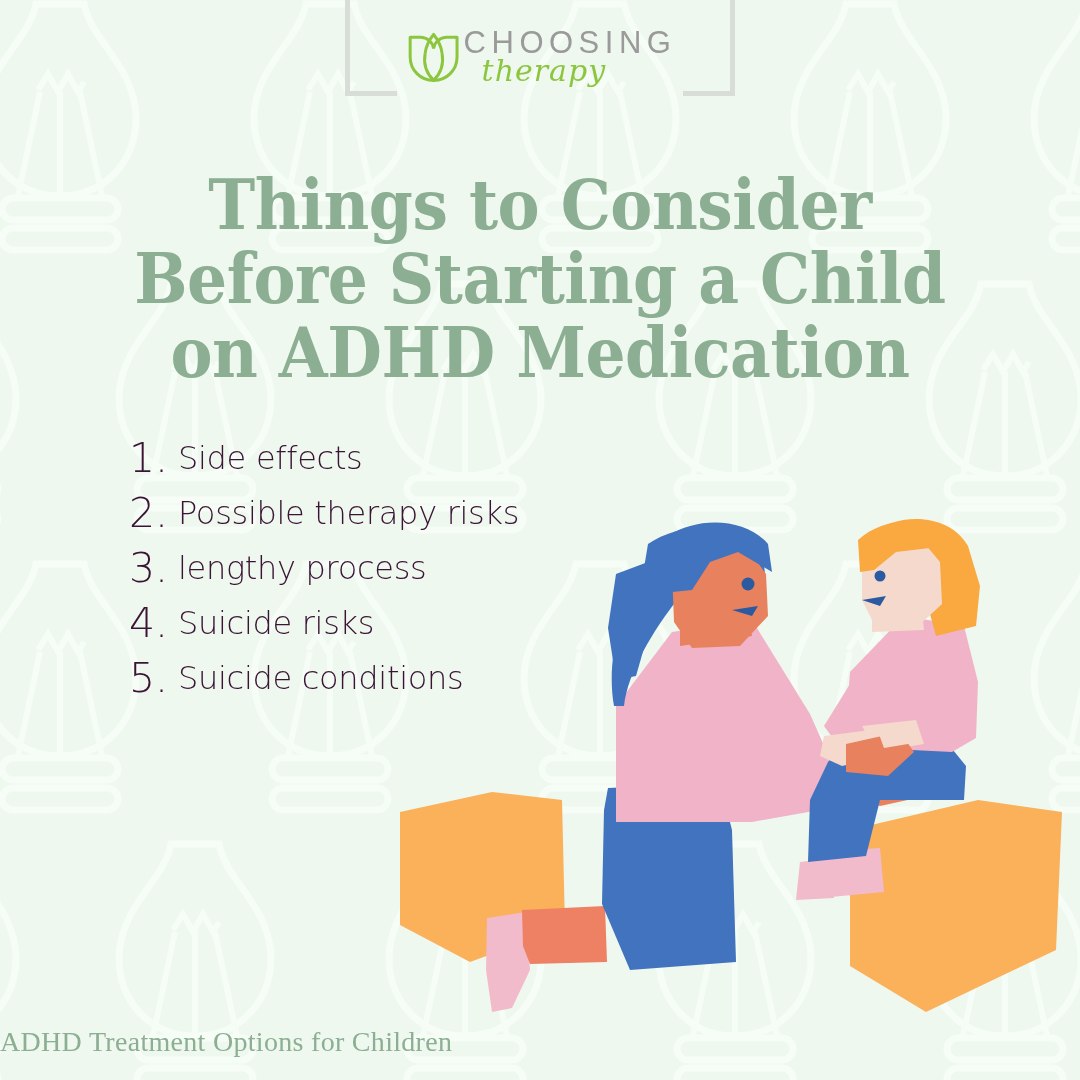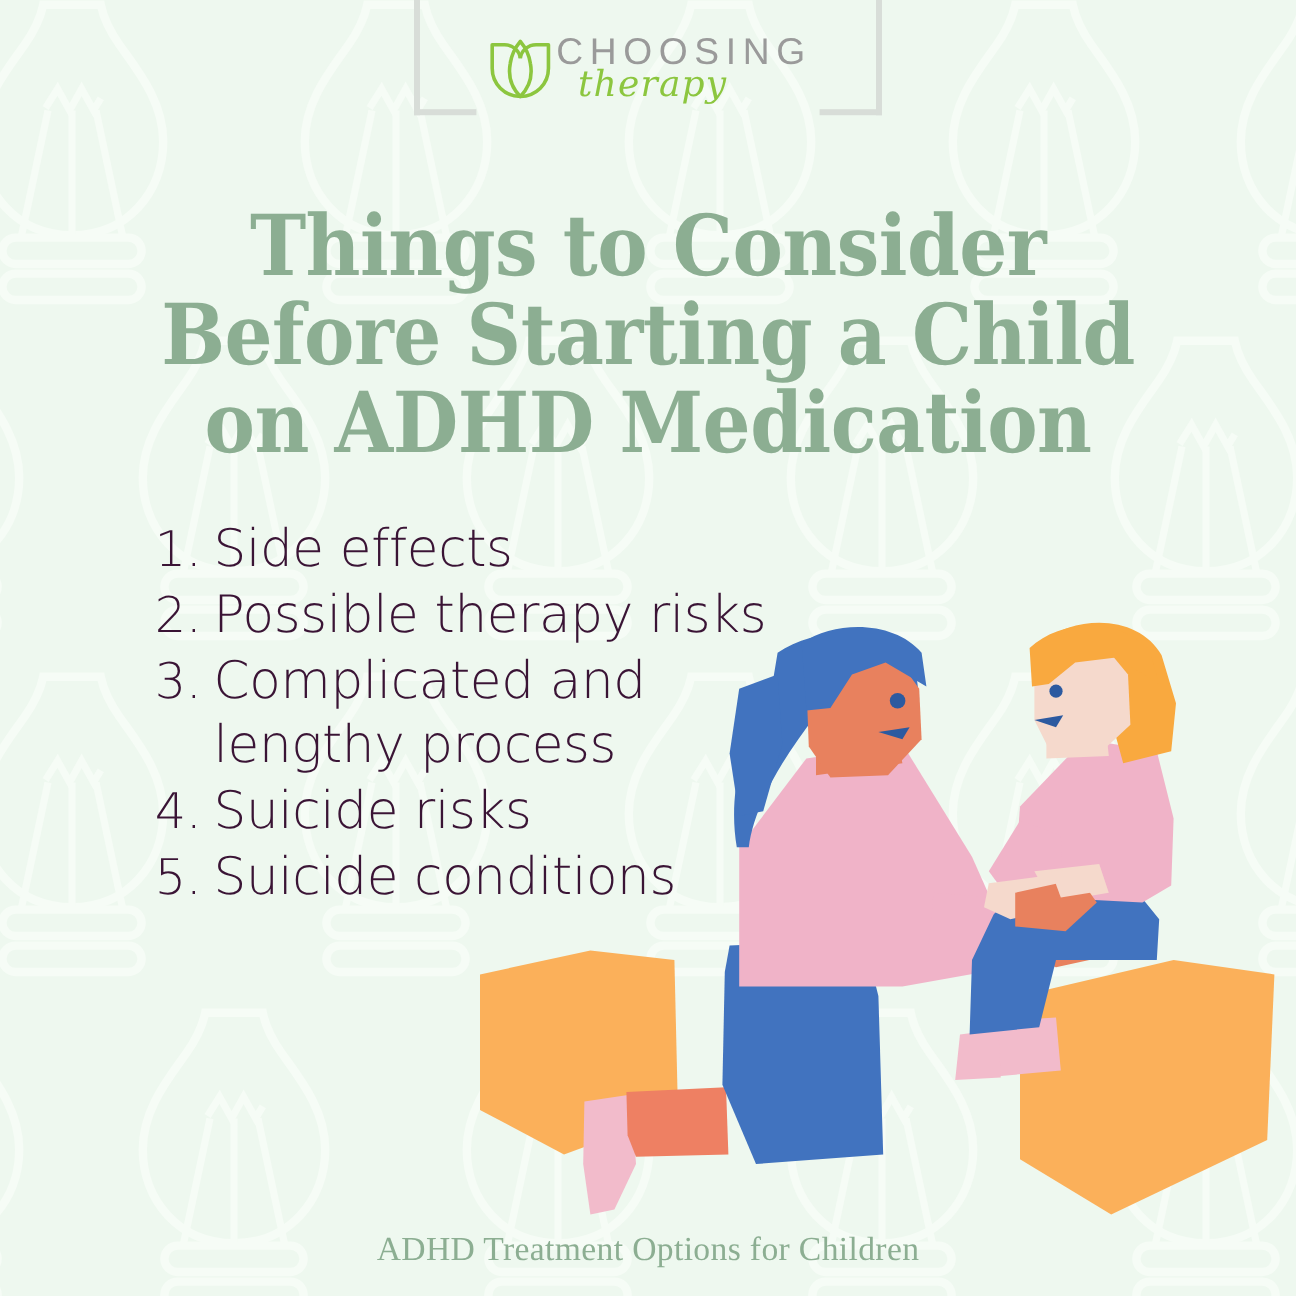--- a/index.html
+++ b/index.html
@@ -99,7 +99,7 @@
     font-weight:300;
   }
   .li-text {
-    font-size:43px; line-height:53px;
+    font-size:32px; line-height:53px;
     color:#3A1435;
     font-family:"DejaVu Sans", sans-serif;
     font-weight:300;

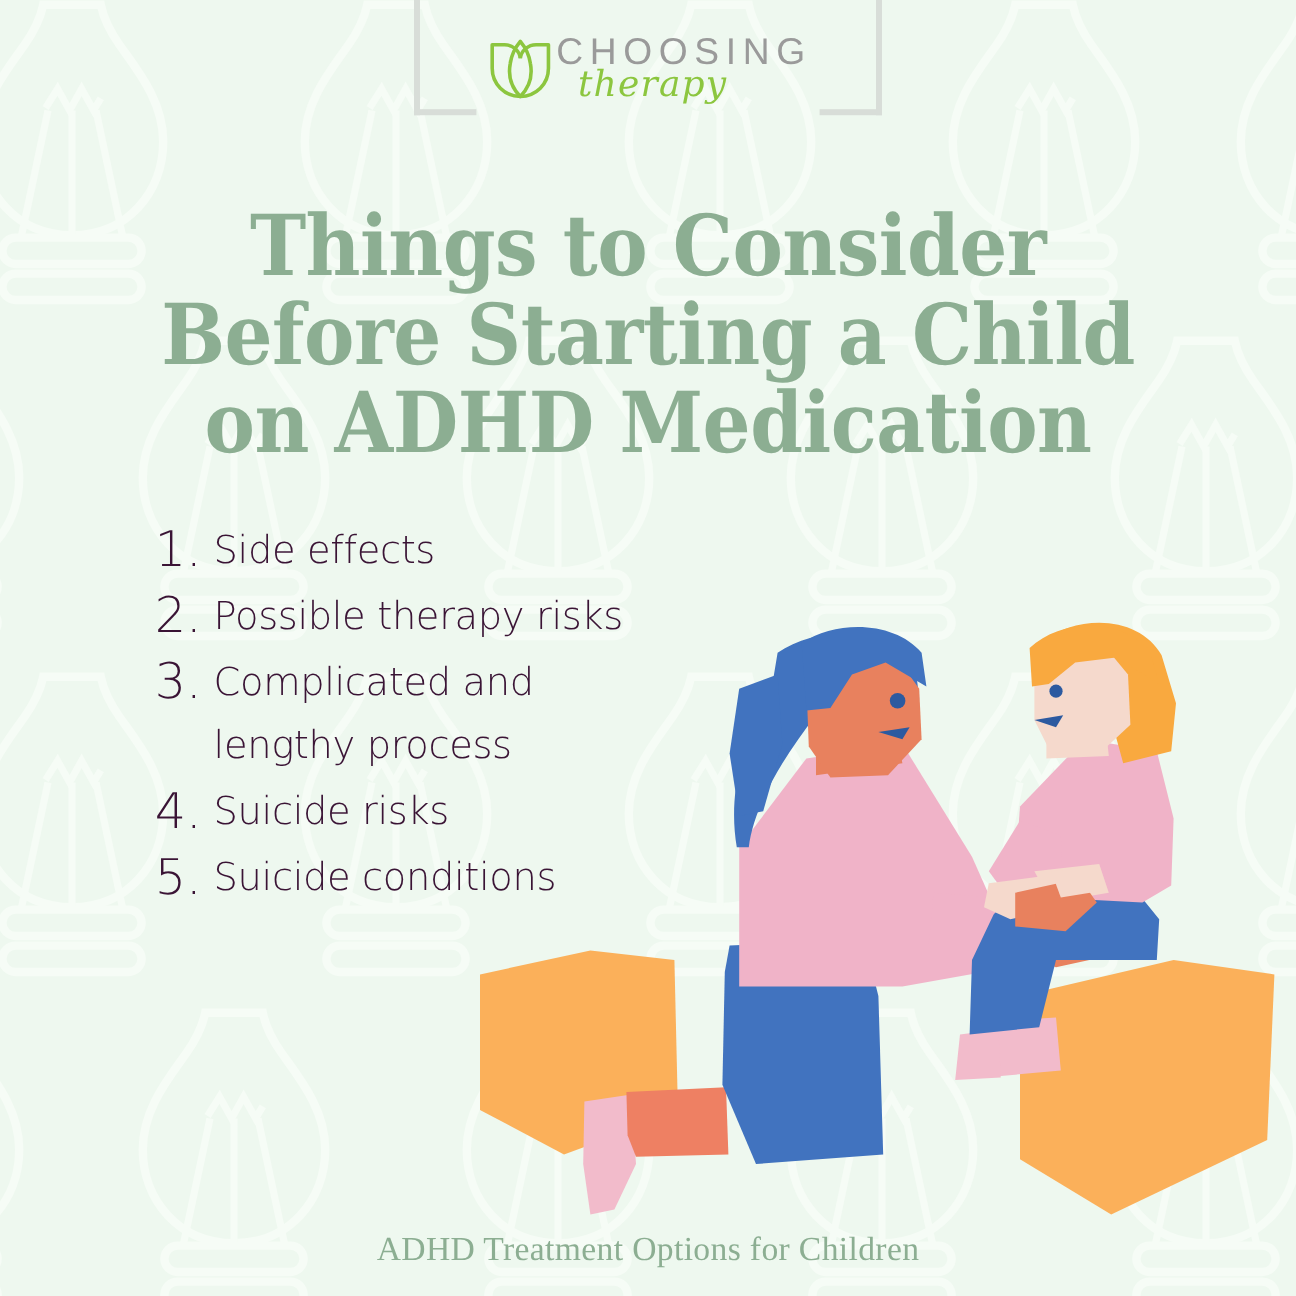--- a/index.html
+++ b/index.html
@@ -219,7 +219,6 @@
     <li class="li-row">
       <span class="li-num">3.</span>
       <span class="li-text">
-        <span class="wrap2">Complicated and</span>
         <span class="wrap2">lengthy process</span>
       </span>
     </li>

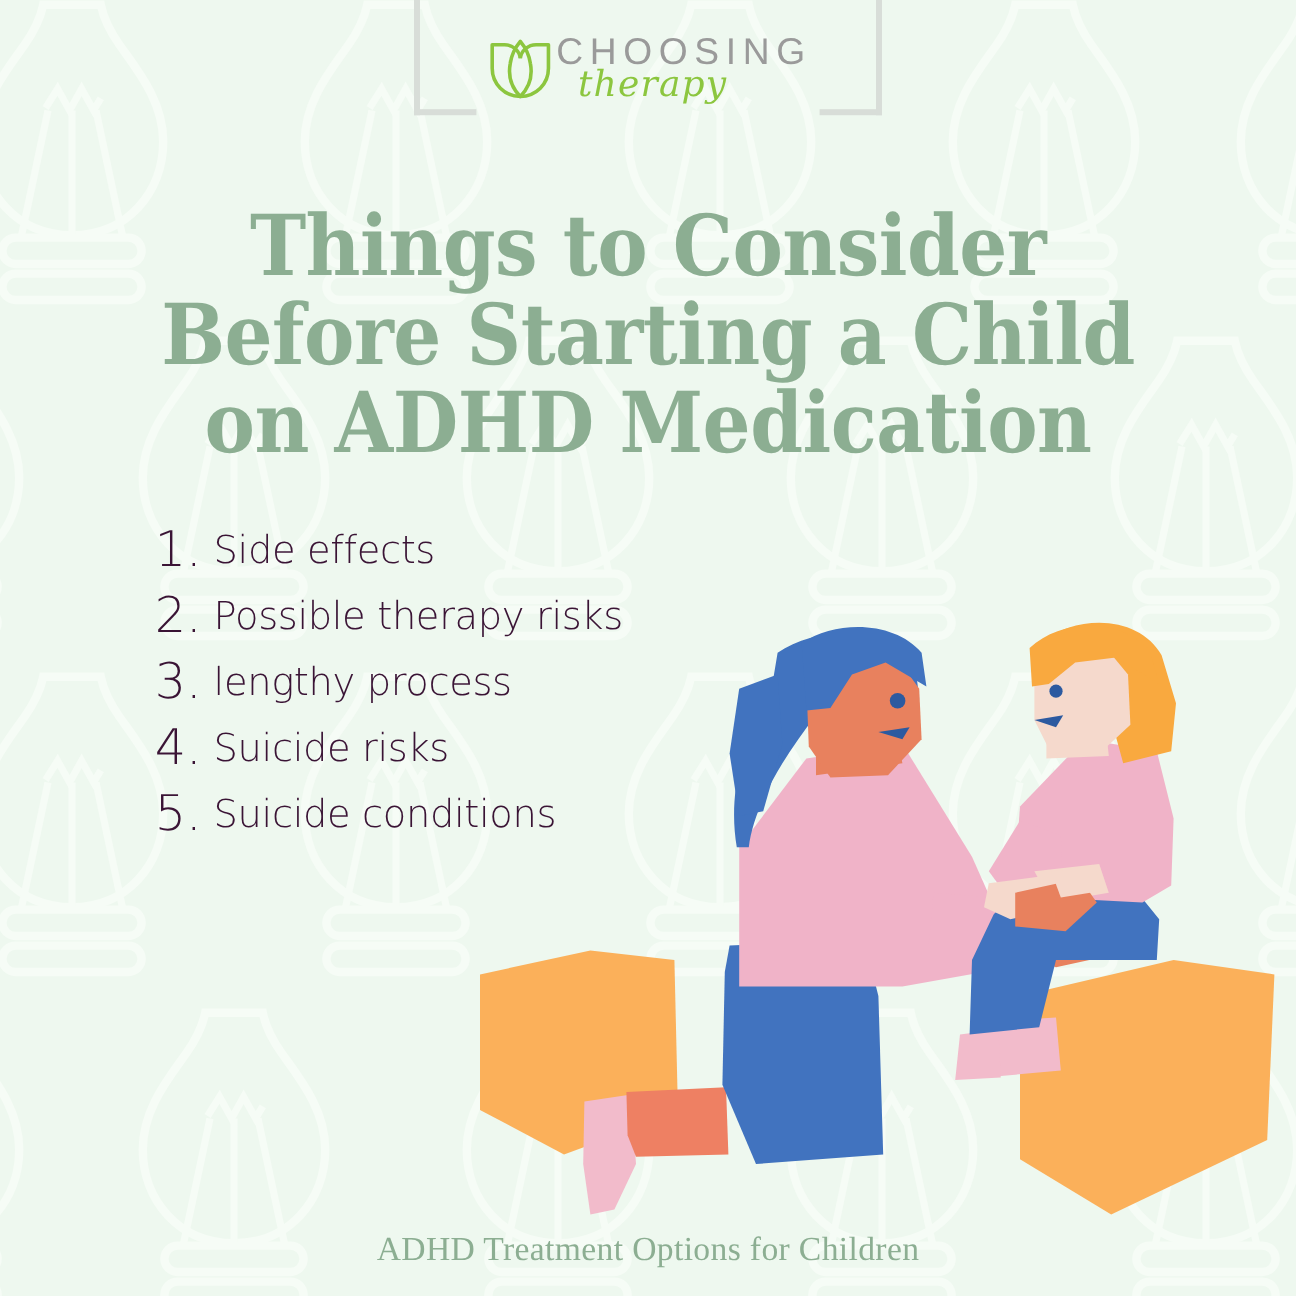--- a/index.html
+++ b/index.html
@@ -116,7 +116,6 @@
   
   #footer {
     position:absolute; bottom:22px; left:0; width:1080px;
-    text-align:center;
     font-family:"Liberation Serif", serif;
     font-size:28px;
     color:#8CAE92;

